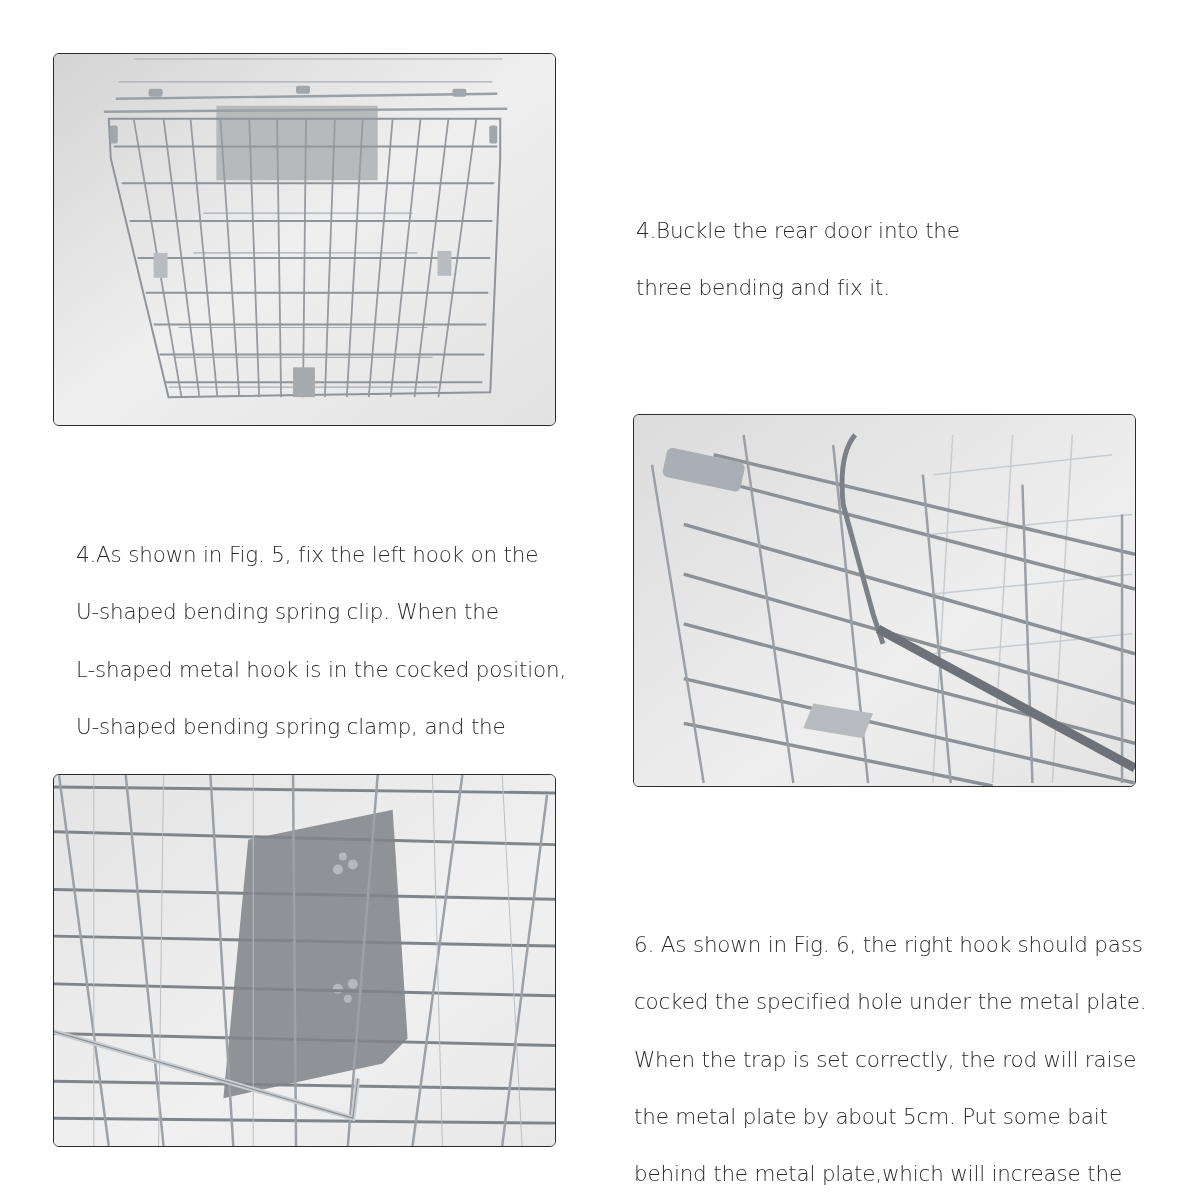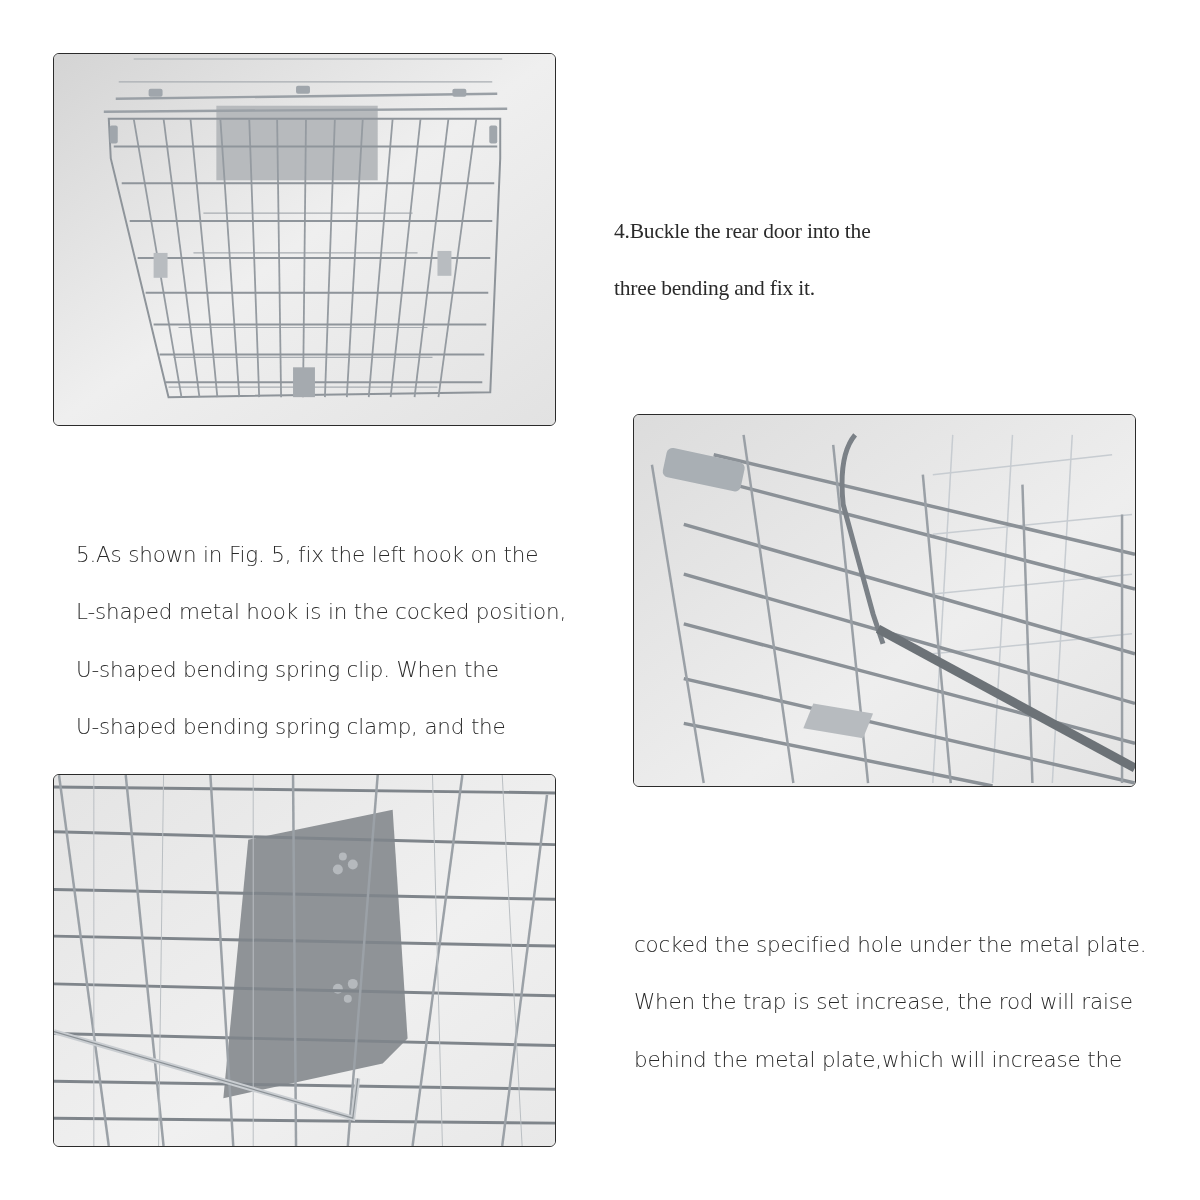--- a/index.html
+++ b/index.html
@@ -41,7 +41,7 @@
       white-space: pre-line;
       font-weight: 300;
     }
-    #step-4 { left: 614px; top: 188px; width: 540px; font-family: Liberation Serif, serif; }
+    #step-4 { left: 636px; top: 188px; width: 540px; }
     #step-5 { left: 76px;  top: 512px; width: 520px; }
     #step-6 { left: 634px; top: 902px; width: 560px; }
     .line { display: block; white-space: nowrap; }

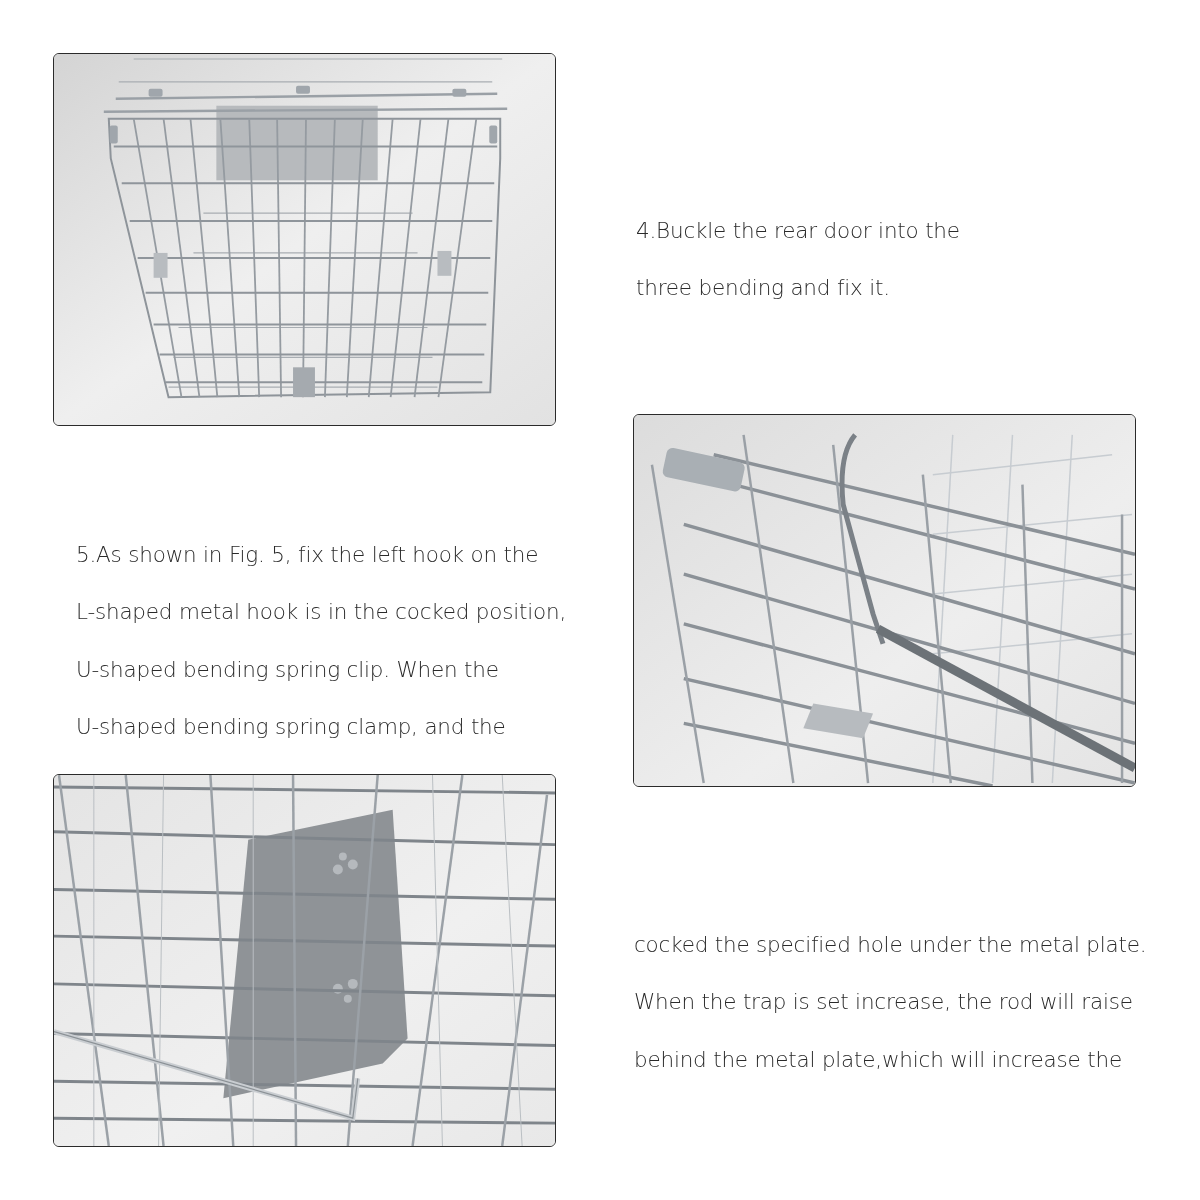--- a/index.html
+++ b/index.html
@@ -131,7 +131,7 @@
 </div>
 
 <div class="caption" id="step-5">
-  <span class="line">5.As shown in Fig. 5, fix the left hook on the</span>
+  <span class="line">4.As shown in Fig. 5, fix the left hook on the</span>
   <span class="line">L-shaped metal hook is in the cocked position,</span>
   <span class="line">U-shaped bending spring clip.  When the</span>
   <span class="line">U-shaped bending spring clamp, and the</span>

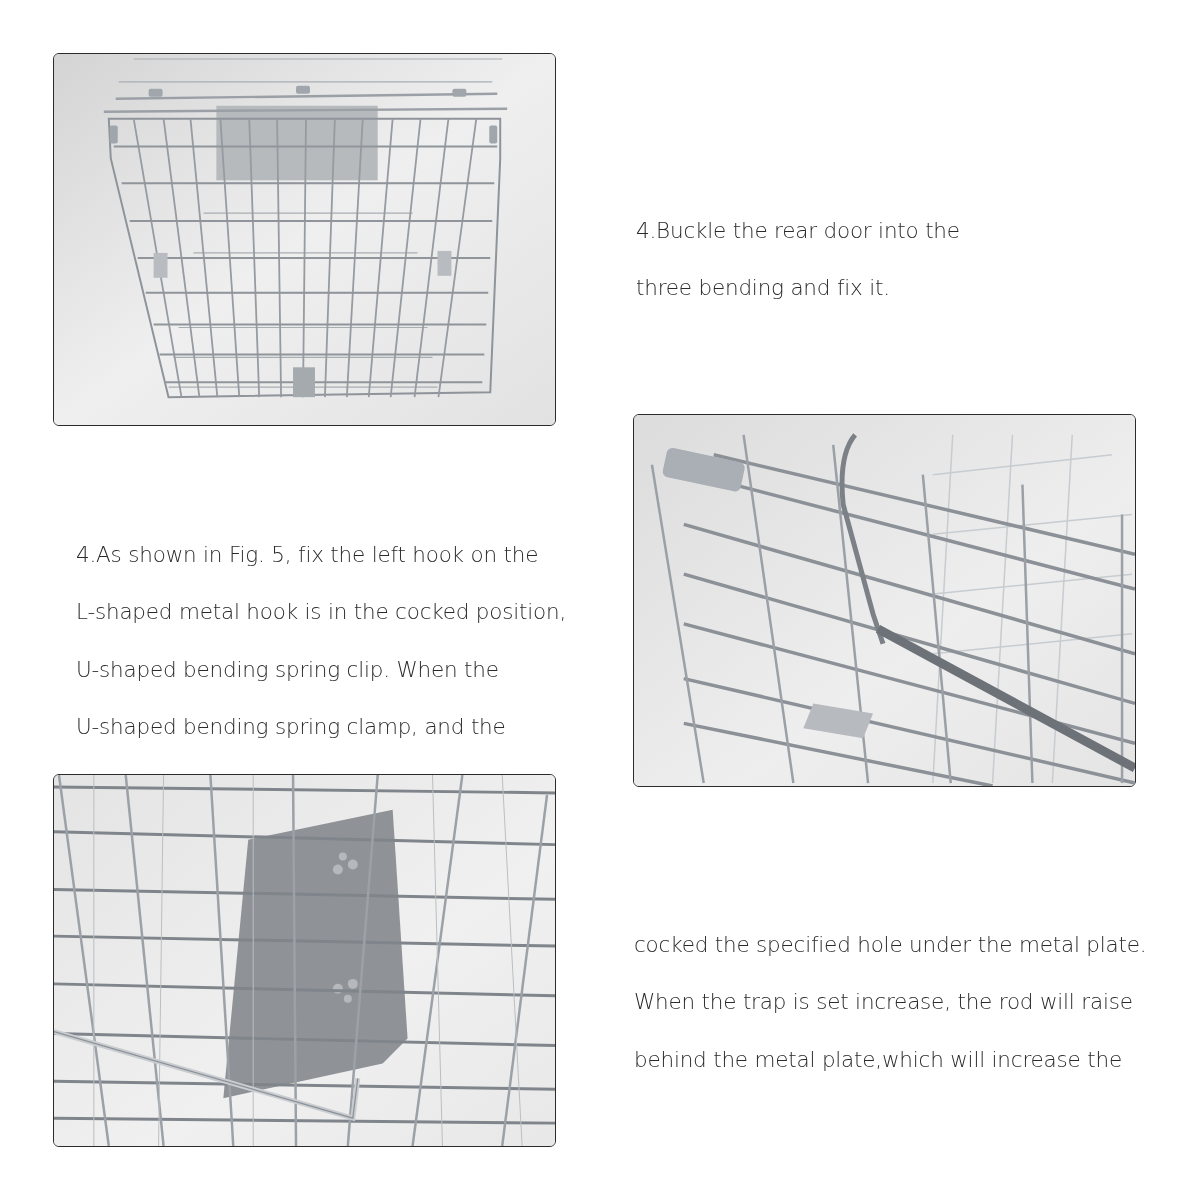--- a/index.html
+++ b/index.html
@@ -132,8 +132,8 @@
 
 <div class="caption" id="step-5">
   <span class="line">4.As shown in Fig. 5, fix the left hook on the</span>
+  <span class="line">U-shaped bending spring clip.  When the</span>
   <span class="line">L-shaped metal hook is in the cocked position,</span>
-  <span class="line">U-shaped bending spring clip.  When the</span>
   <span class="line">U-shaped bending spring clamp, and the</span>
   <span class="line">l-shaped metal hook will be on the door.</span>
 </div>

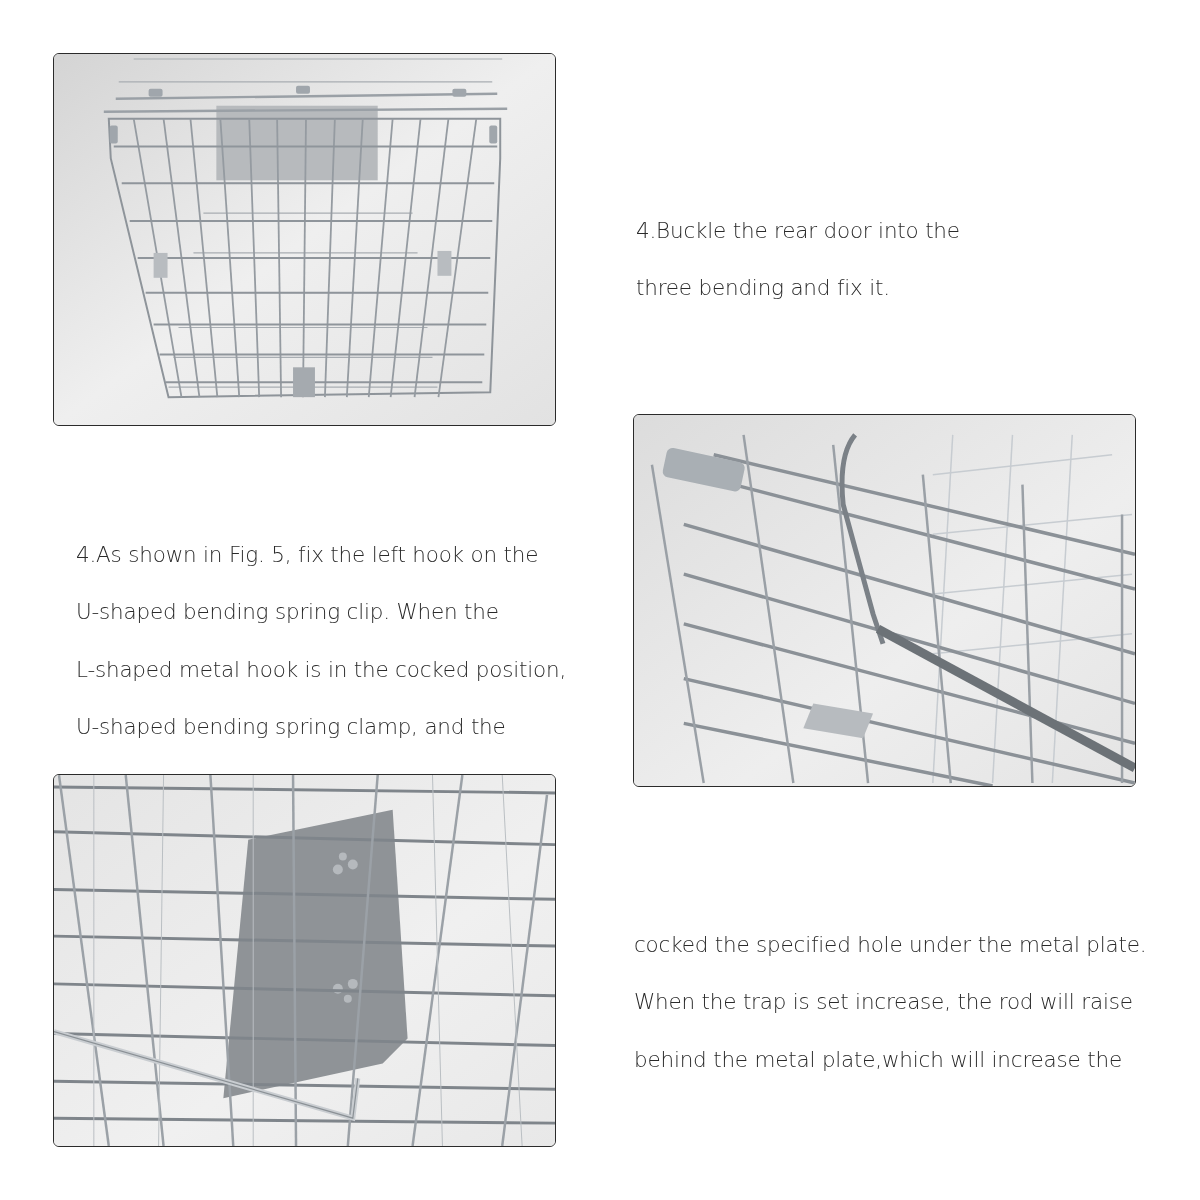--- a/index.html
+++ b/index.html
@@ -245,6 +245,7 @@
 </div>
 
 <div class="caption" id="step-6">
+  <span class="line">6. As shown in Fig. 6, the right hook should pass</span>
   <span class="line">cocked the specified hole under the metal plate.</span>
   <span class="line">When the trap is set increase, the rod will raise</span>
   <span class="line">behind the metal plate,which will increase the</span>

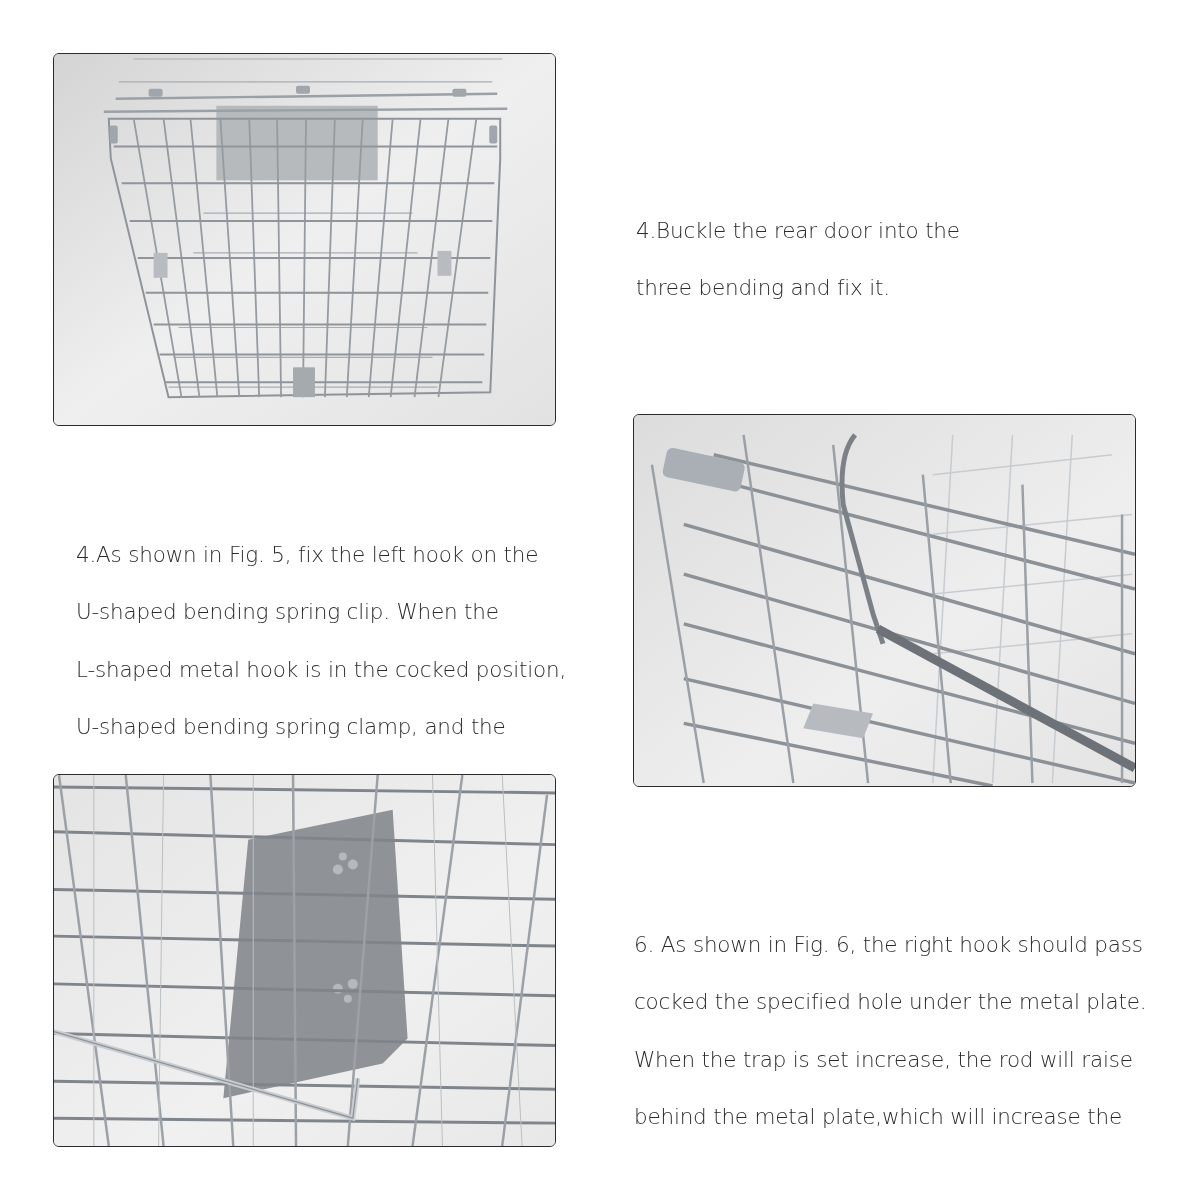--- a/index.html
+++ b/index.html
@@ -247,7 +247,7 @@
 <div class="caption" id="step-6">
   <span class="line">6. As shown in Fig. 6, the right hook should pass</span>
   <span class="line">cocked the specified hole under the metal plate.</span>
-  <span class="line">When the trap is set increase, the rod will raise</span>
+  <span class="line">When the trap is set correctly, the rod will raise</span>
   <span class="line">behind the metal plate,which will increase the</span>
   
 </div>

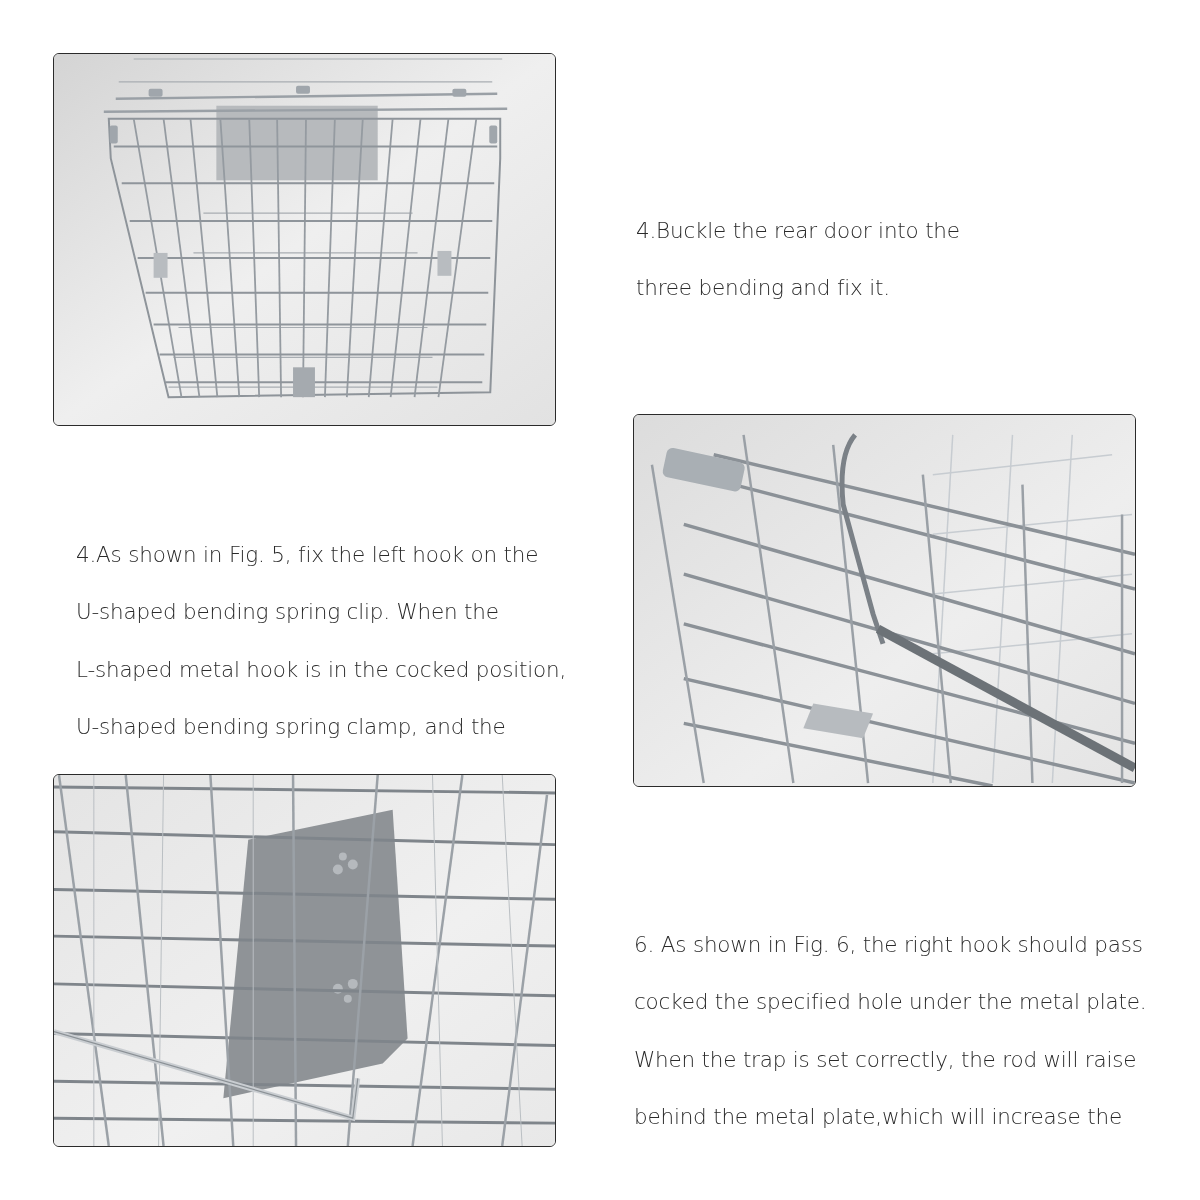--- a/index.html
+++ b/index.html
@@ -248,6 +248,7 @@
   <span class="line">6. As shown in Fig. 6, the right hook should pass</span>
   <span class="line">cocked the specified hole under the metal plate.</span>
   <span class="line">When the trap is set correctly, the rod will raise</span>
+  <span class="line">the metal plate by about 5cm. Put some bait</span>
   <span class="line">behind the metal plate,which will increase the</span>
   
 </div>

